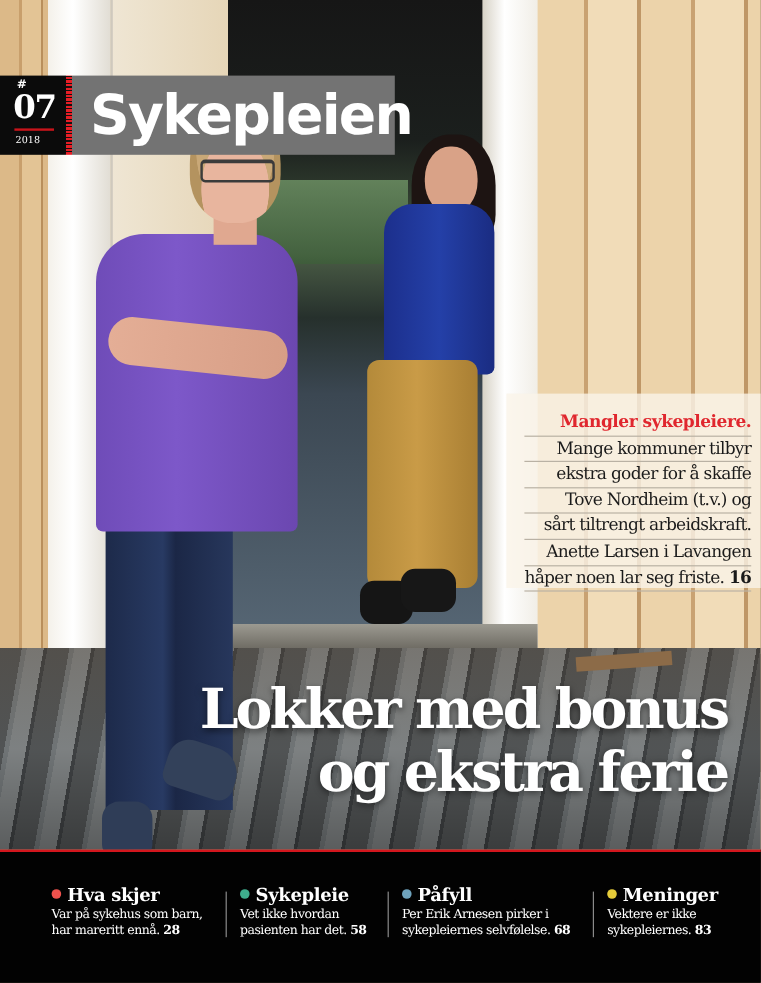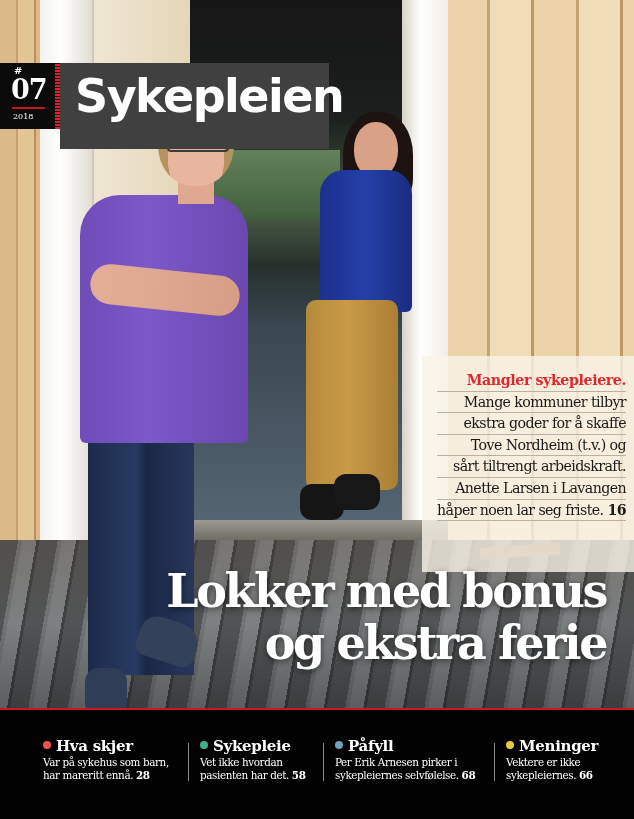--- a/index.html
+++ b/index.html
@@ -61,7 +61,7 @@
   .issue-year { position: absolute; left: 13px; top: 49px; font-size: 8px; font-family: "DejaVu Serif", serif; text-align: center; }
   .ticks { position: absolute; left: 55px; top: 63px; width: 5px; height: 66px;
     background: repeating-linear-gradient(180deg, #111 0 1px, #e81d25 1px 3px); }
-  .masthead { position: absolute; left: 60px; top: 63px; width: 269px; height: 86px; background: #404040; }
+  .masthead { position: absolute; left: 60px; top: 63px; width: 269px; height: 66px; background: #737373; }
   .mast-title { position: absolute; left: 15px; top: 0; color: #fff; font-family: "DejaVu Sans", sans-serif; font-weight: bold; font-size: 46px; line-height: 66px; letter-spacing: -1.5px; }
 
   

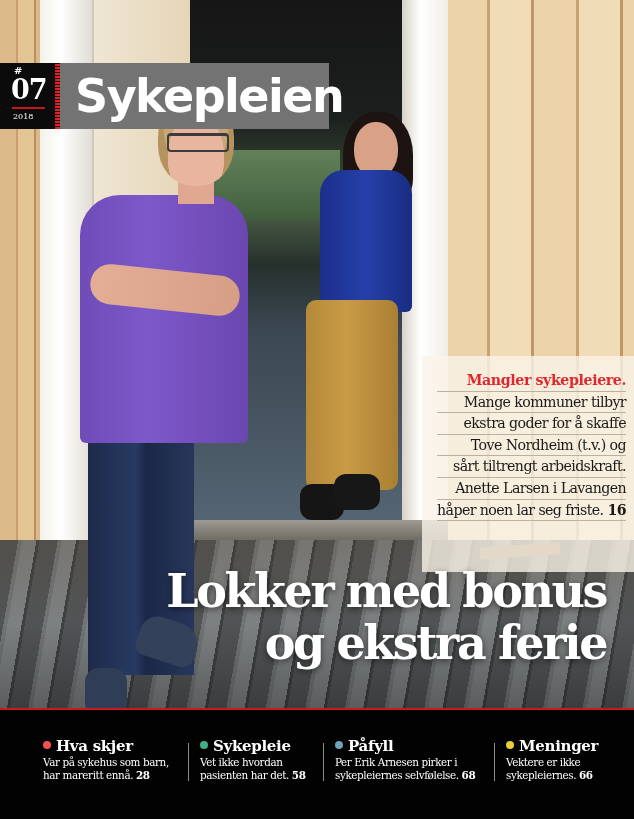--- a/index.html
+++ b/index.html
@@ -65,7 +65,7 @@
   .mast-title { position: absolute; left: 15px; top: 0; color: #fff; font-family: "DejaVu Sans", sans-serif; font-weight: bold; font-size: 46px; line-height: 66px; letter-spacing: -1.5px; }
 
   
-  .caption { position: absolute; left: 422px; top: 356px; width: 212px; height: 216px;
+  .caption { position: absolute; left: 422px; top: 328px; width: 212px; height: 162px;
     background: rgba(250, 244, 233, 0.80); }
   .caption-inner { position: absolute; right: 8px; top: 14px; text-align: right; font-family: "DejaVu Serif", serif; }
   .cap-line { font-size: 14.2px; line-height: 20.6px; color: #1a1a1a; border-bottom: 1px solid #b9b1a4; white-space: nowrap; letter-spacing: -0.6px; }

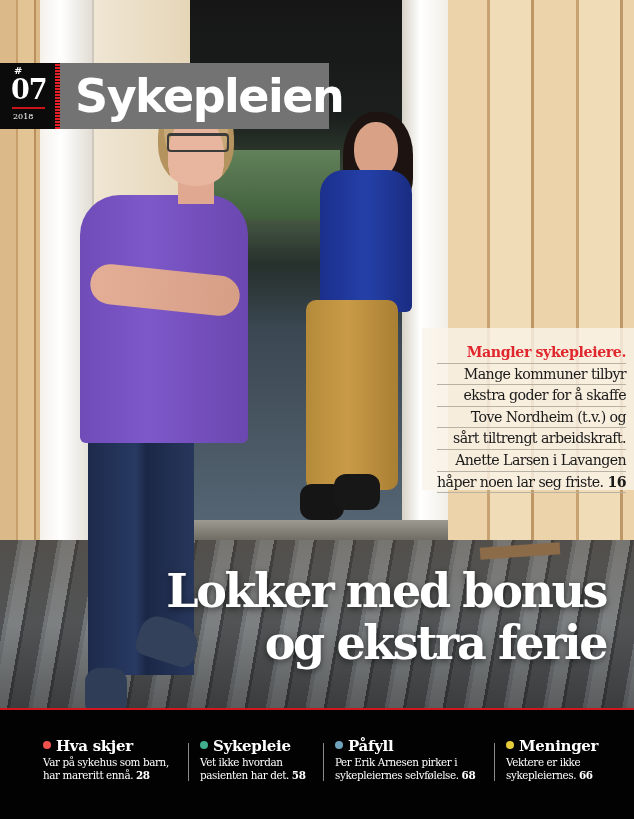--- a/index.html
+++ b/index.html
@@ -177,7 +177,7 @@
     <div class="teaser" style="left:506px">
       <div class="teaser-title"><span class="dot" style="background:#e6cc3a"></span><span>Meninger</span></div>
       <div class="teaser-text">Vektere er ikke</div>
-      <div class="teaser-text"><span>sykepleiernes.</span> <b>66</b></div>
+      <div class="teaser-text"><span>sykepleiernes.</span> <b>83</b></div>
     </div>
   </div>
 </div>

